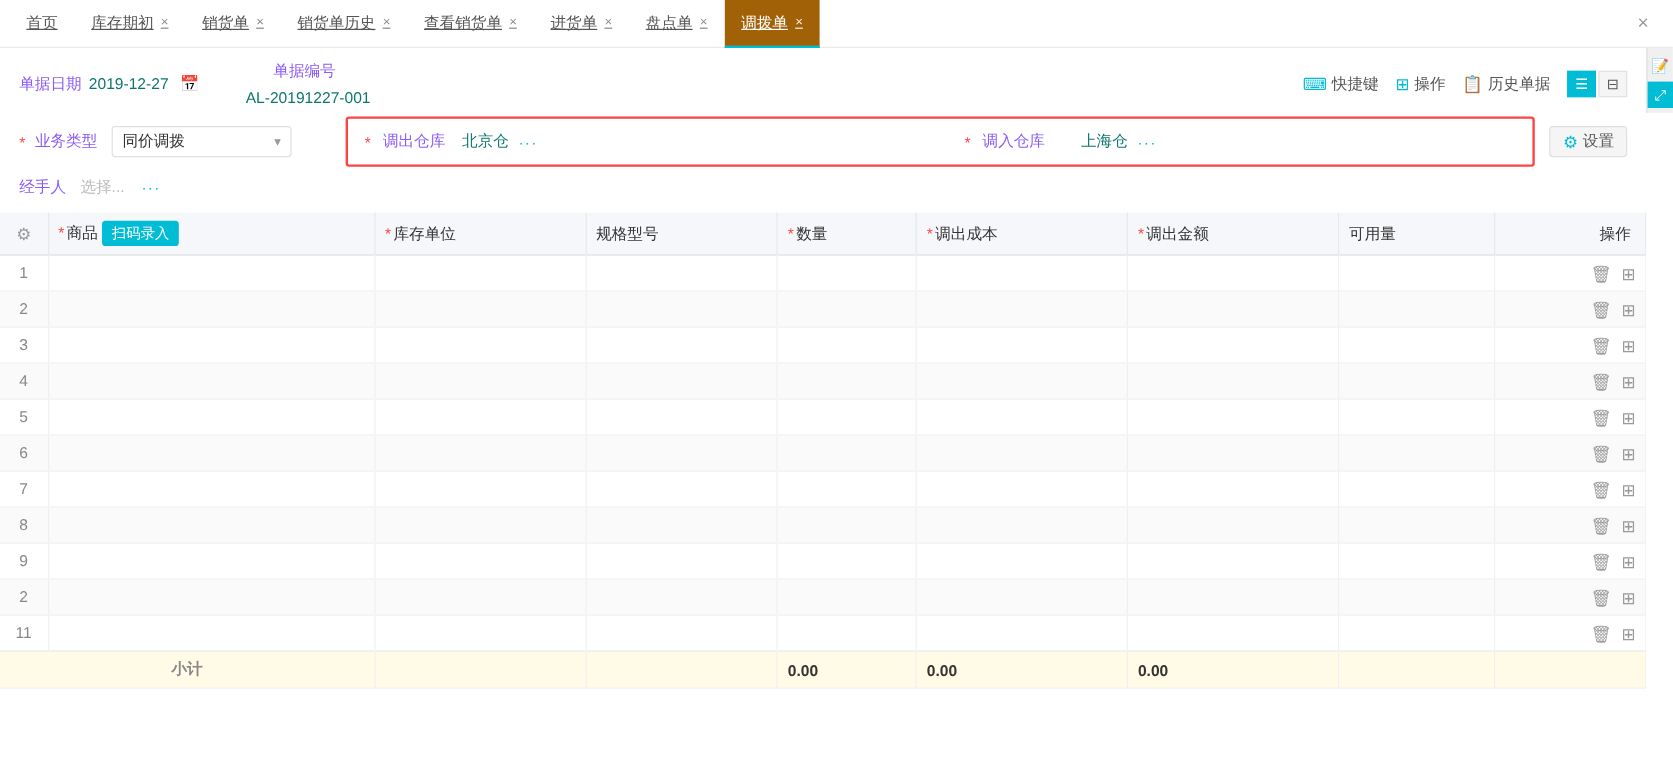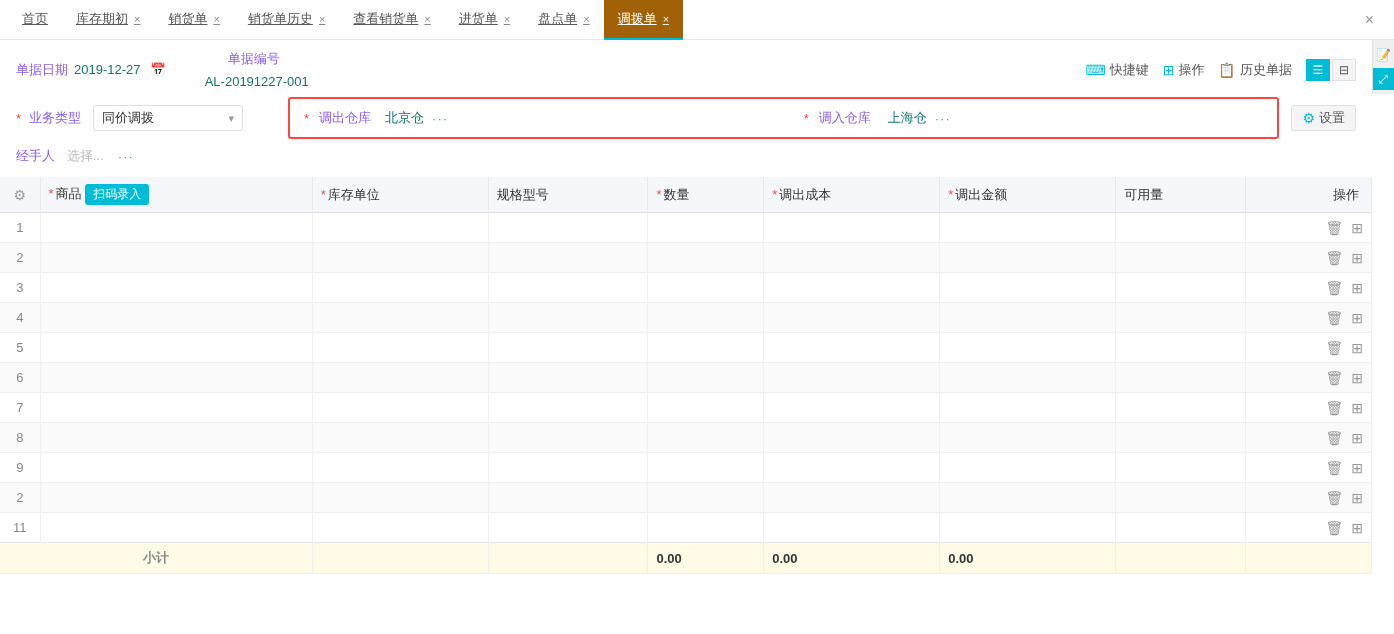--- a/index.html
+++ b/index.html
@@ -379,7 +379,7 @@
           <div class="highlight-field">
             <span class="req">*</span>
             <span class="form-label">调入仓库</span>
-            <span class="form-value" style="margin-left:9px;">上海仓</span>
+            <span class="form-value" style="margin-left:22px;">上海仓</span>
             <span class="ellipsis-btn">···</span>
           </div>
         </div>

